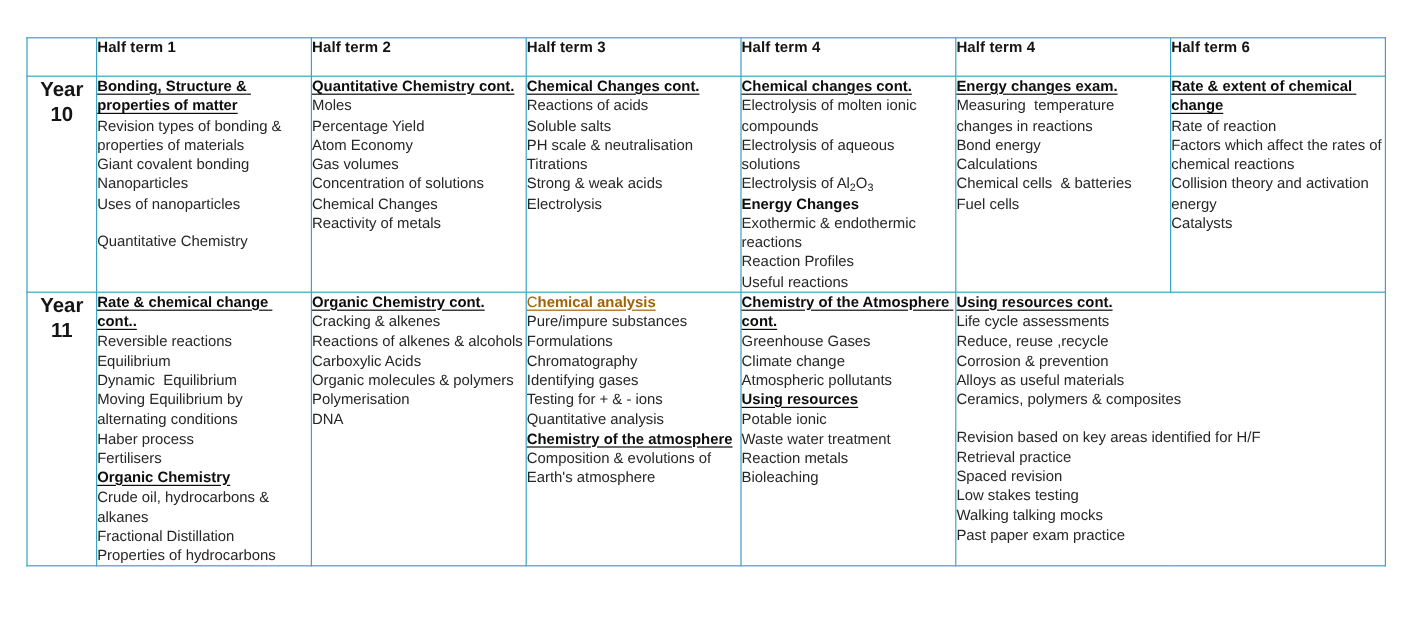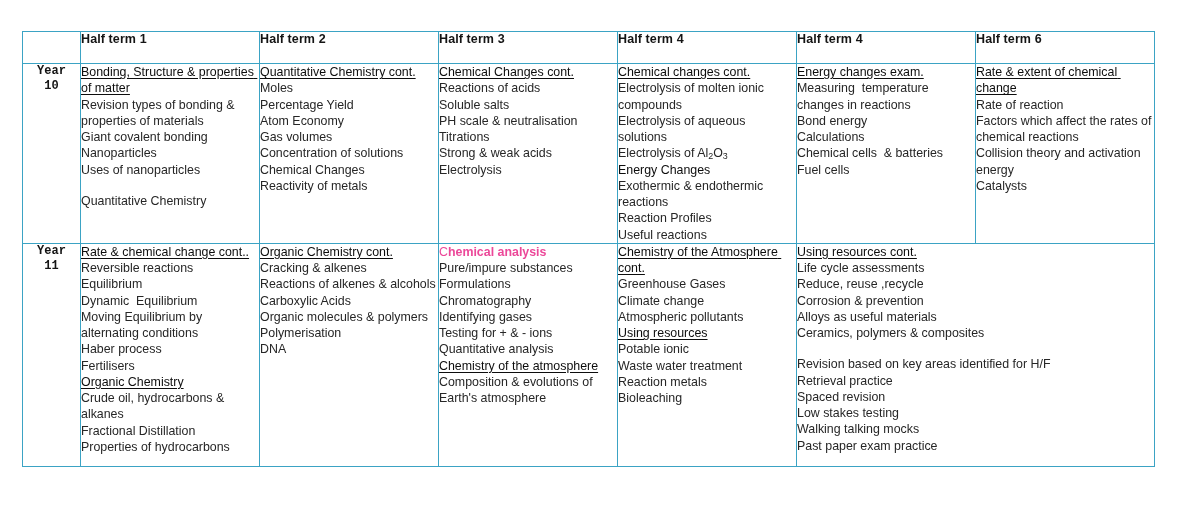--- a/index.html
+++ b/index.html
@@ -64,13 +64,12 @@
     vertical-align: middle;
   }
   .year-cell .year-label {
-    font-size: 12px;
+    font-size: 17px;
     font-weight: bold;
     color: #141414;
     line-height: 1.25;
     display: block;
     white-space: pre-line;
-    font-family: Liberation Mono, monospace;
   }
 
   

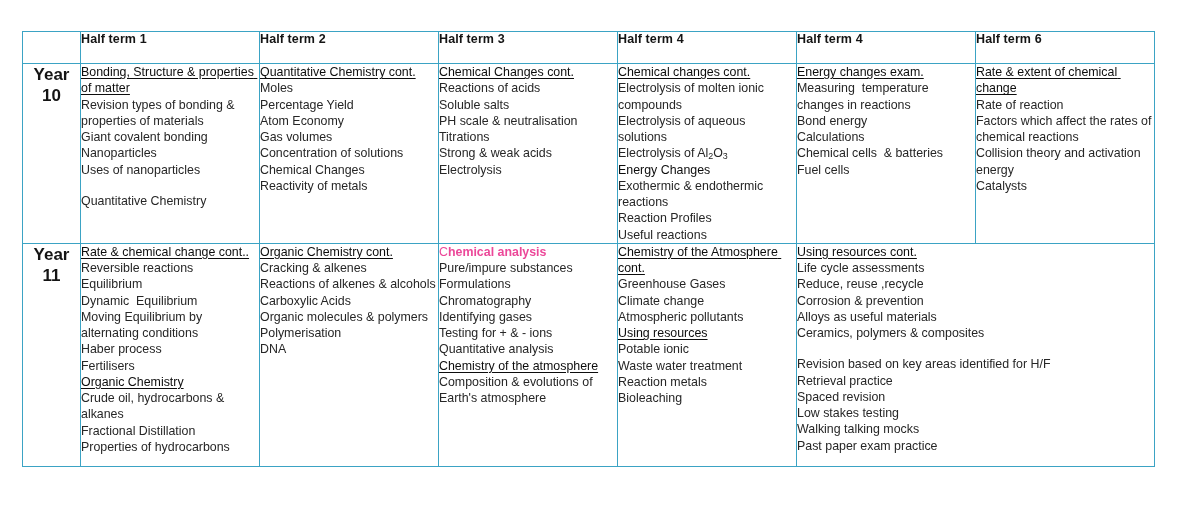--- a/index.html
+++ b/index.html
@@ -92,7 +92,7 @@
     white-space: pre-wrap;
   }
   .entry.heading {
-    font-weight: normal;
+    font-weight: bold;
     text-decoration: underline;
     text-underline-offset: 1.5px;
     color: #0d0d0d;

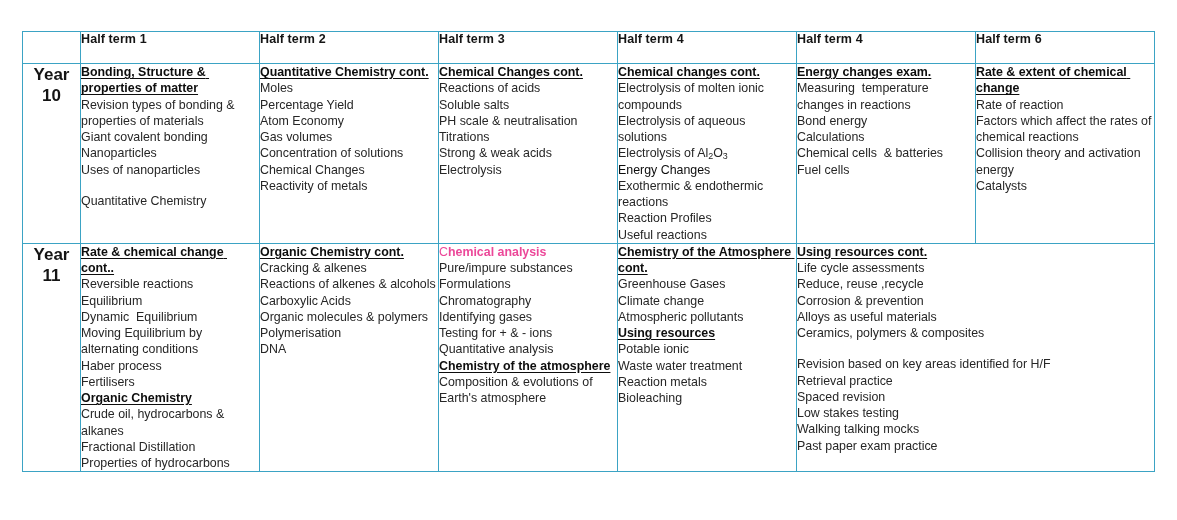--- a/index.html
+++ b/index.html
@@ -98,7 +98,7 @@
     color: #0d0d0d;
   }
   .entry.heading-plain {
-    font-weight: normal;
+    font-weight: bold;
     color: #0d0d0d;
   }
   .entry.spacer {

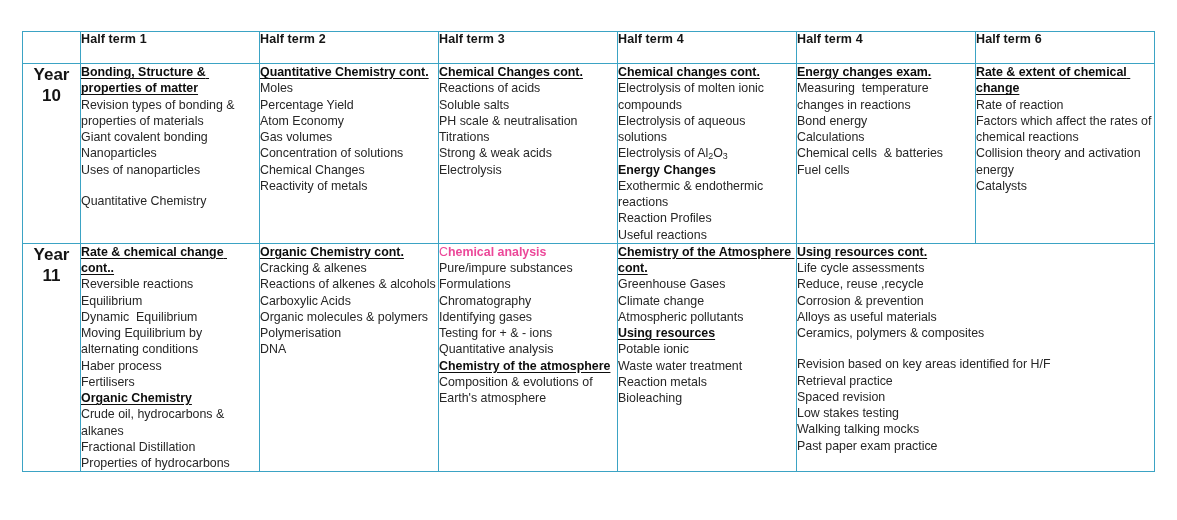--- a/index.html
+++ b/index.html
@@ -113,8 +113,9 @@
   
   .entry.heading-softcap {
     font-weight: bold;
+    text-decoration: underline;
     text-underline-offset: 1.5px;
-    color: #ec4899;
+    color: #a16207;
   }
   .entry.heading-softcap .soft-initial {
     font-weight: normal;

